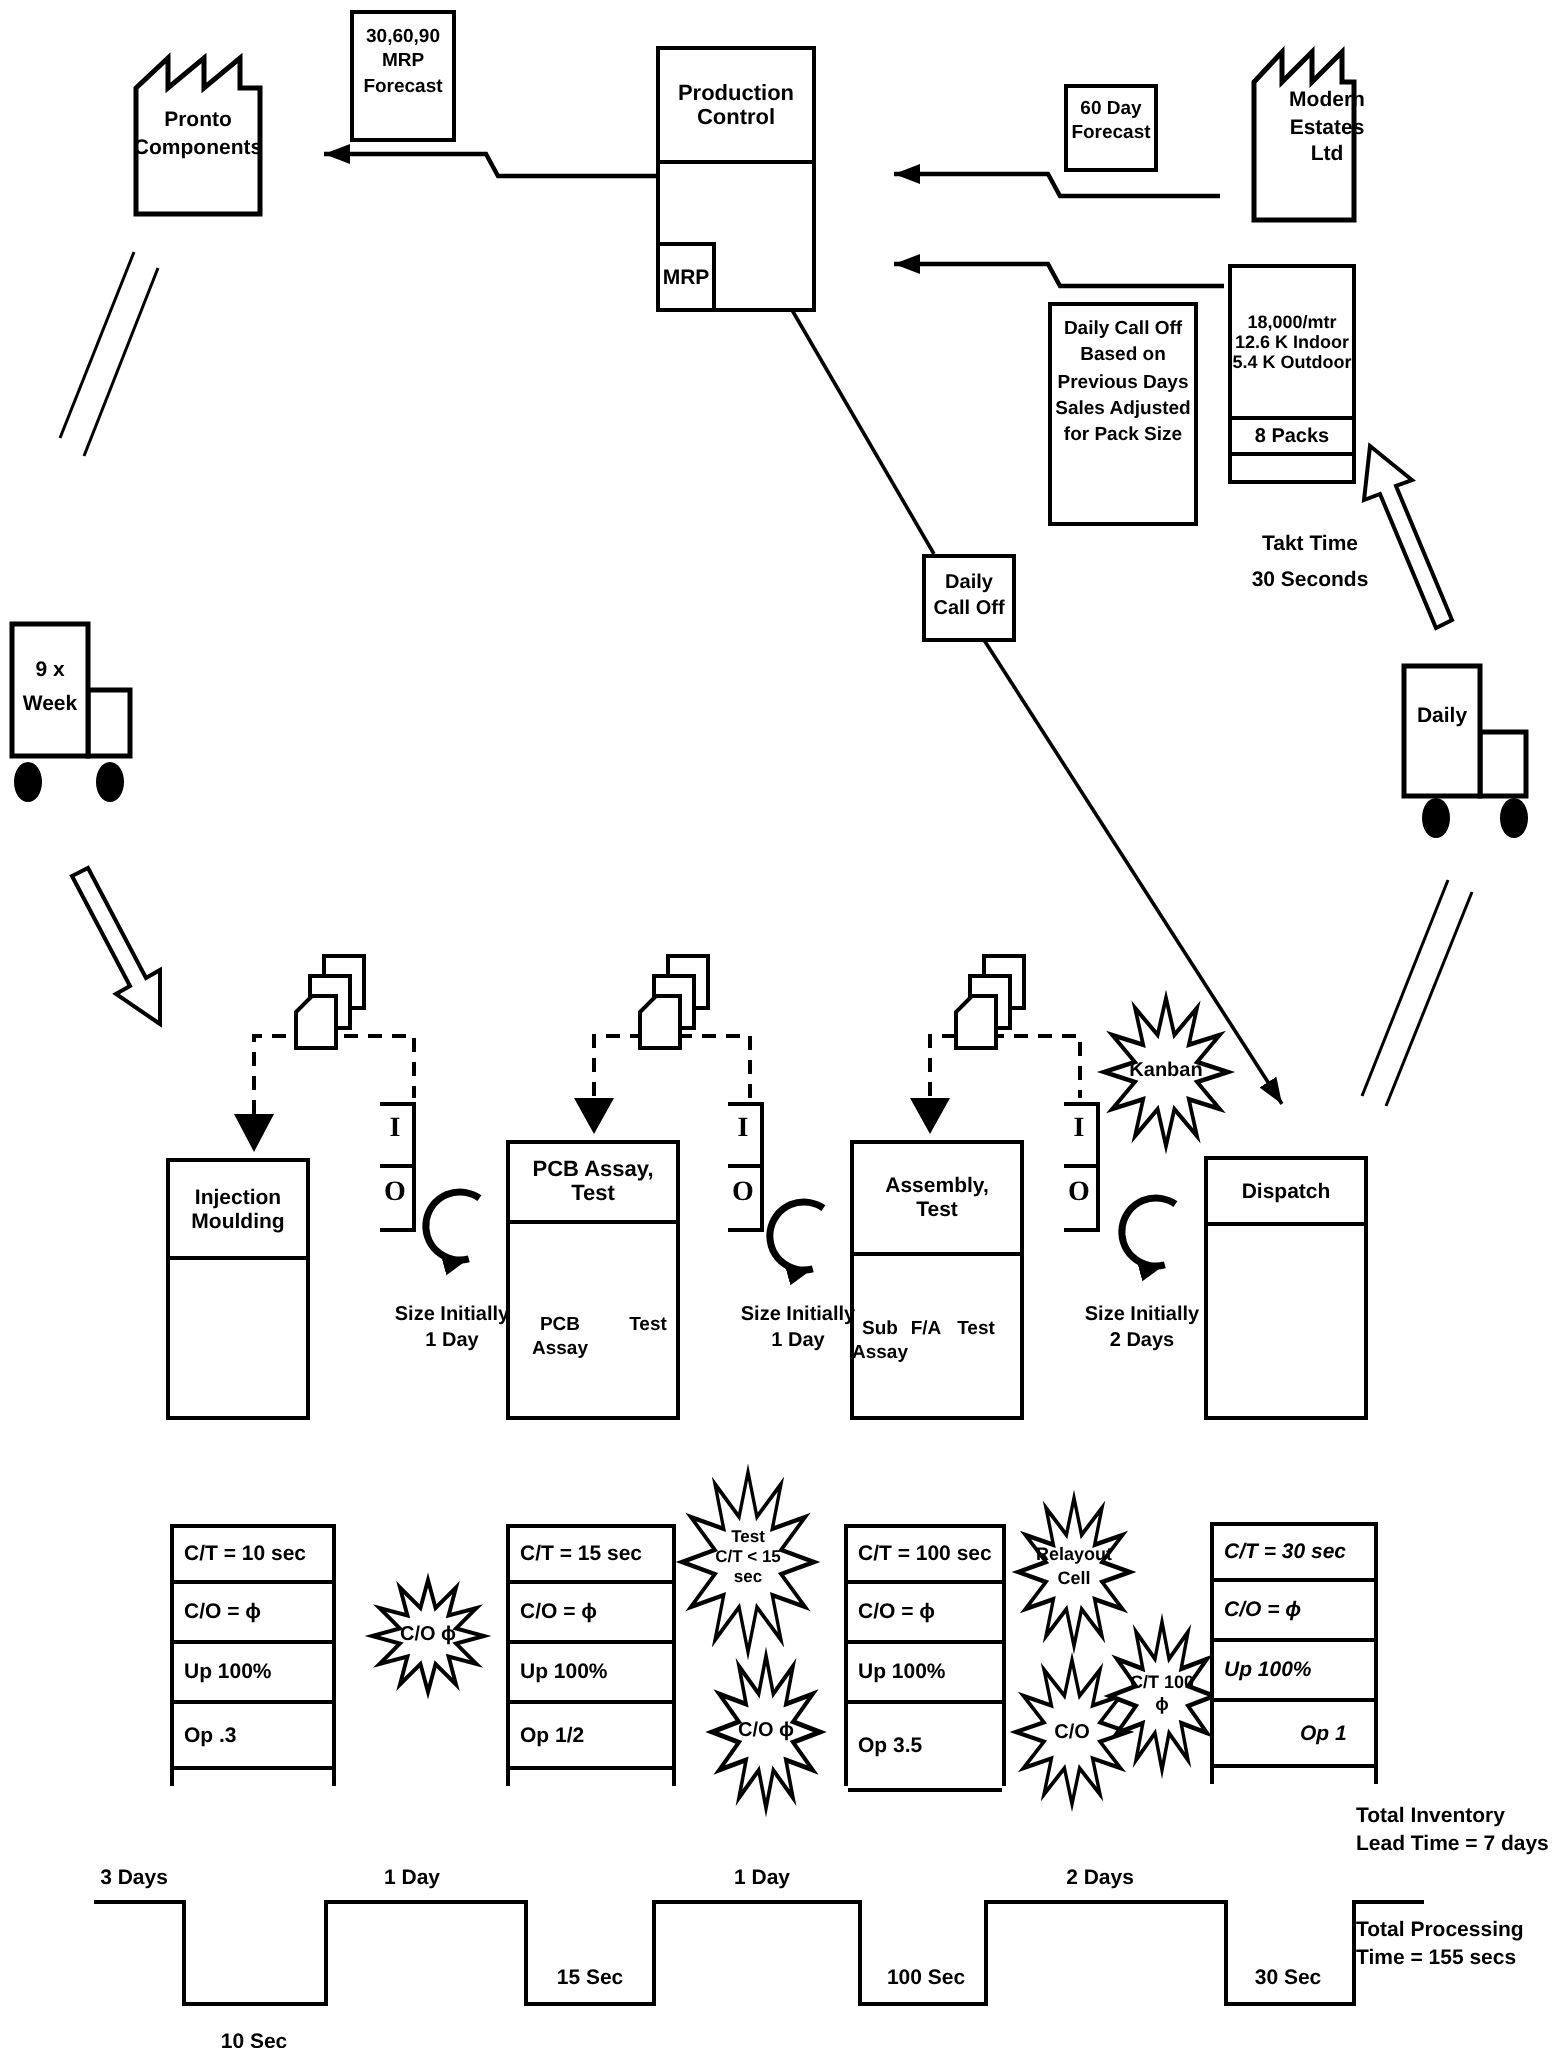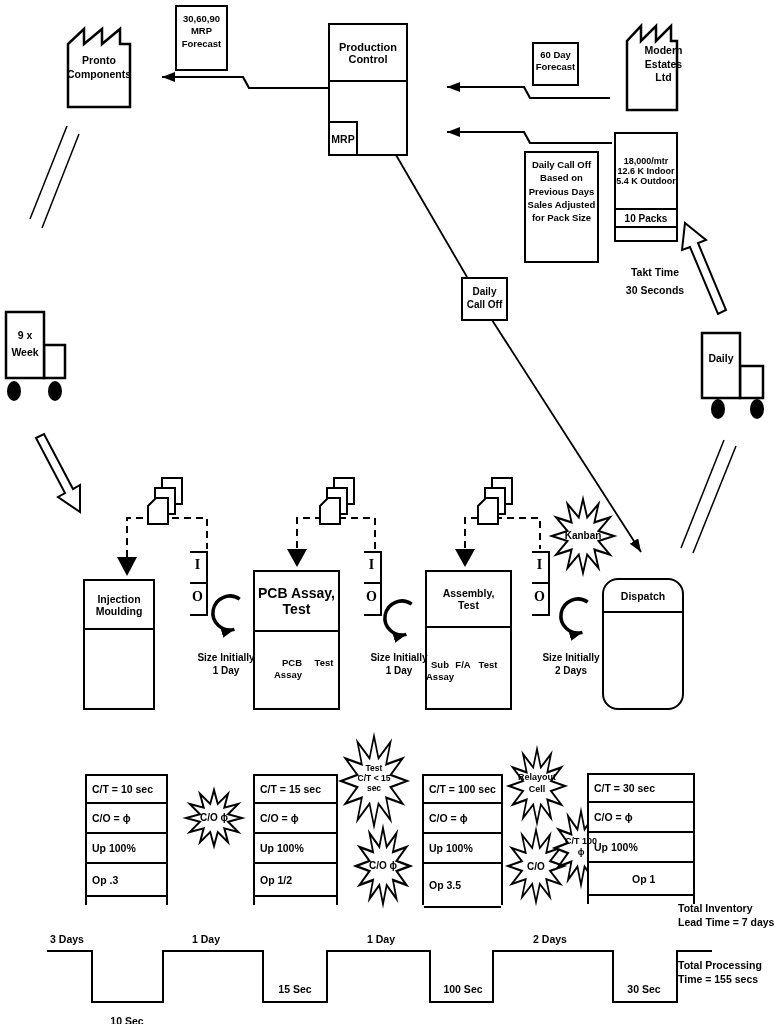--- a/index.html
+++ b/index.html
@@ -153,7 +153,7 @@
     <div class="sect" style="width:100%;height:76px;font-size:9px;">18,000/mtr
 12.6 K Indoor
 5.4 K Outdoor</div>
-    <div class="sect" style="width:100%;height:18px;font-size:10px;">10 Packs</div>
+    <div class="sect" style="width:100%;height:18px;font-size:10px;">8 Packs</div>
   </div>
 
   <div class="t" style="left:608px;top:264px;width:94px;font-size:10.5px;line-height:1.7;">Takt Time

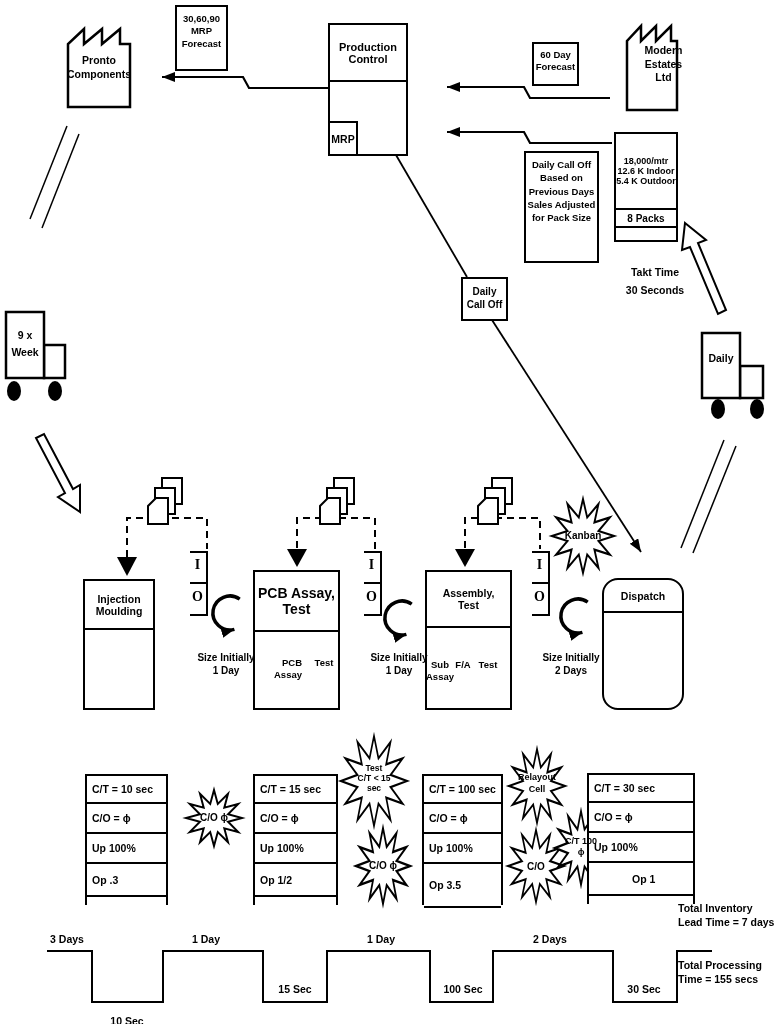--- a/index.html
+++ b/index.html
@@ -182,7 +182,7 @@
   </div>
 
   <div class="box" style="left:253px;top:570px;width:87px;height:140px;">
-    <div class="sect" style="width:100%;height:60px;font-size:14px;">PCB Assay,
+    <div class="sect" style="width:100%;height:40px;font-size:11px;">PCB Assay,
 Test</div>
   </div>
   <div class="t" style="left:258px;top:657px;width:44px;font-size:9.5px;text-align:right;">PCB

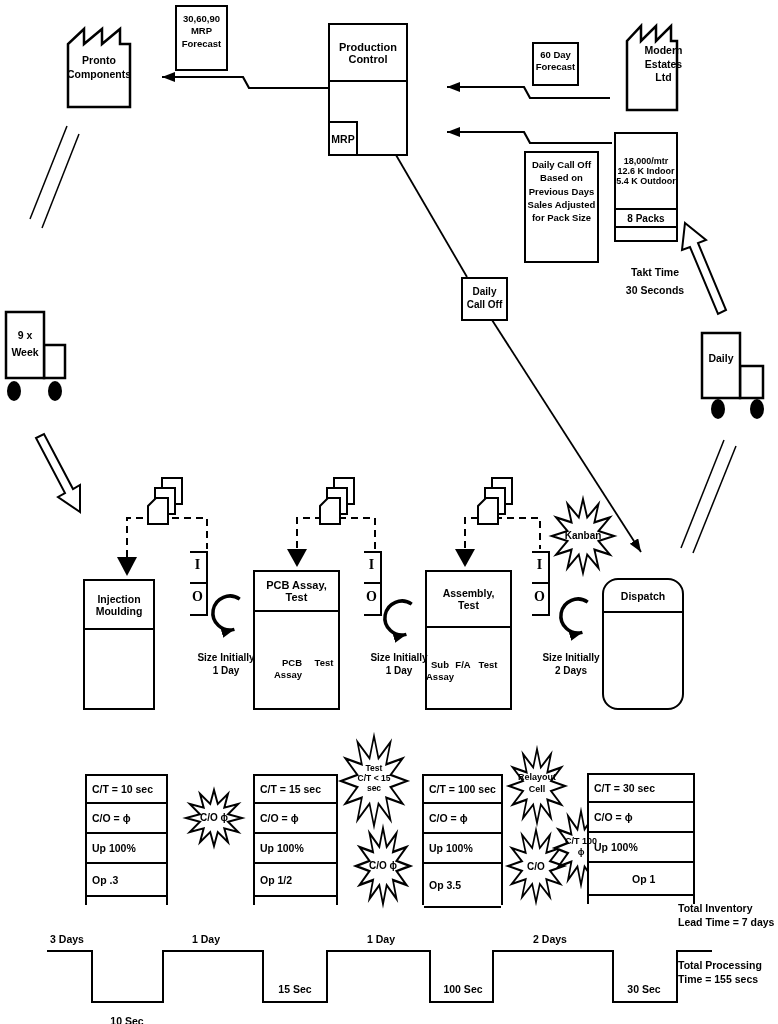--- a/index.html
+++ b/index.html
@@ -198,7 +198,7 @@
   <div class="t" style="left:449px;top:659px;width:28px;font-size:9.5px;">F/A</div>
   <div class="t" style="left:474px;top:659px;width:28px;font-size:9.5px;">Test</div>
 
-  <div class="box" style="left:602px;top:578px;width:82px;height:132px;border-radius:16px;">
+  <div class="box" style="left:602px;top:578px;width:82px;height:132px;">
     <div class="sect" style="width:100%;height:33px;font-size:10.5px;">Dispatch</div>
   </div>
 

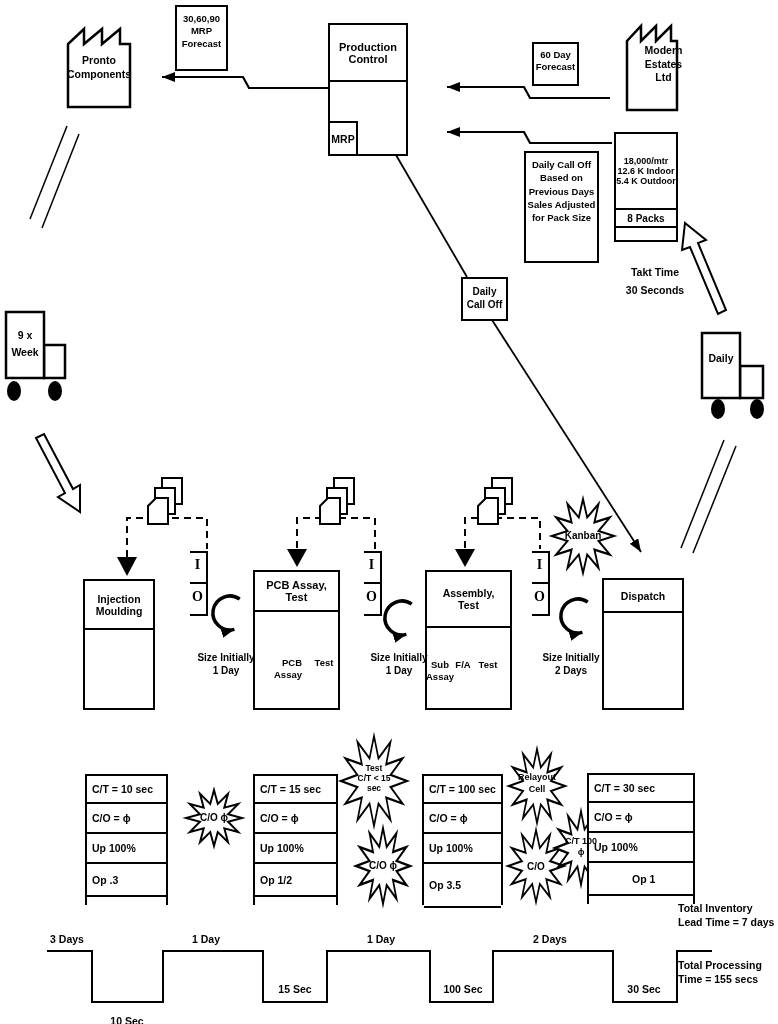--- a/index.html
+++ b/index.html
@@ -185,7 +185,7 @@
     <div class="sect" style="width:100%;height:40px;font-size:11px;">PCB Assay,
 Test</div>
   </div>
-  <div class="t" style="left:258px;top:657px;width:44px;font-size:9.5px;text-align:right;">PCB
+  <div class="t" style="left:258px;top:657px;width:44px;font-size:9.5px;">PCB
 Assay</div>
   <div class="t" style="left:307px;top:657px;width:34px;font-size:9.5px;">Test</div>
 

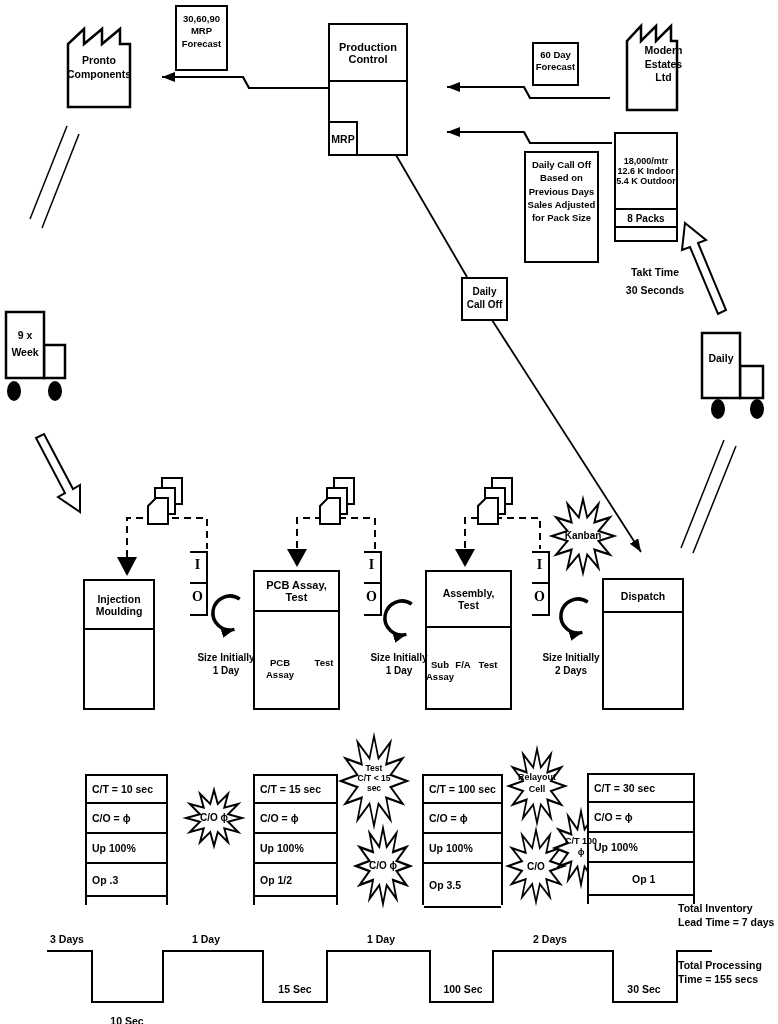--- a/index.html
+++ b/index.html
@@ -9,7 +9,7 @@
   .t{position:absolute;font-weight:bold;color:#000;text-align:center;
      white-space:pre-line;line-height:1.3;}
   .box{position:absolute;border:2px solid #000;box-sizing:border-box;background:#fff;}
-  .nob{border-bottom:none;margin-top:12px;}
+  .nob{border-bottom:none;}
   .sect{box-sizing:border-box;border-bottom:2px solid #000;display:flex;
         align-items:center;justify-content:center;font-weight:bold;
         text-align:center;white-space:pre-line;}

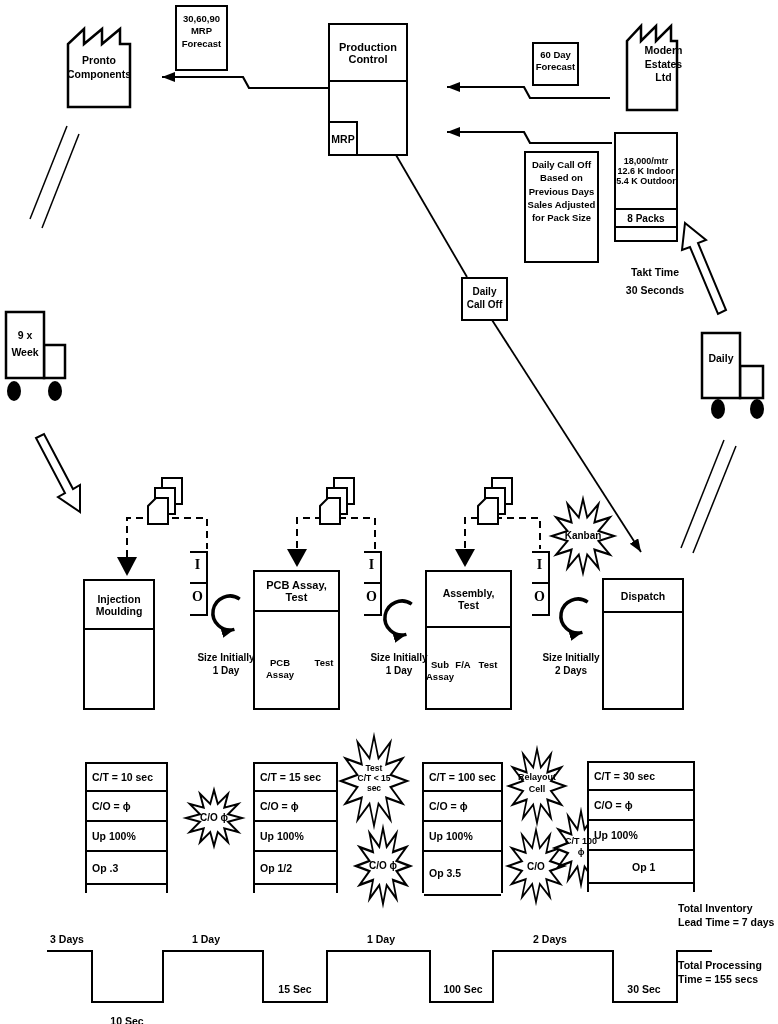--- a/index.html
+++ b/index.html
@@ -234,7 +234,7 @@
     <div class="drow" style="height:30px;">Up 100%</div>
     <div class="drow" style="height:44px;">Op 3.5</div>
   </div>
-  <div class="box nob" style="left:587px;top:761px;width:108px;height:131px;">
+  <div class="box nob" style="left:605px;top:761px;width:84px;height:131px;font-style:italic;">
     <div class="drow" style="height:28px;">C/T = 30 sec</div>
     <div class="drow" style="height:30px;">C/O = ϕ</div>
     <div class="drow" style="height:30px;">Up 100%</div>

